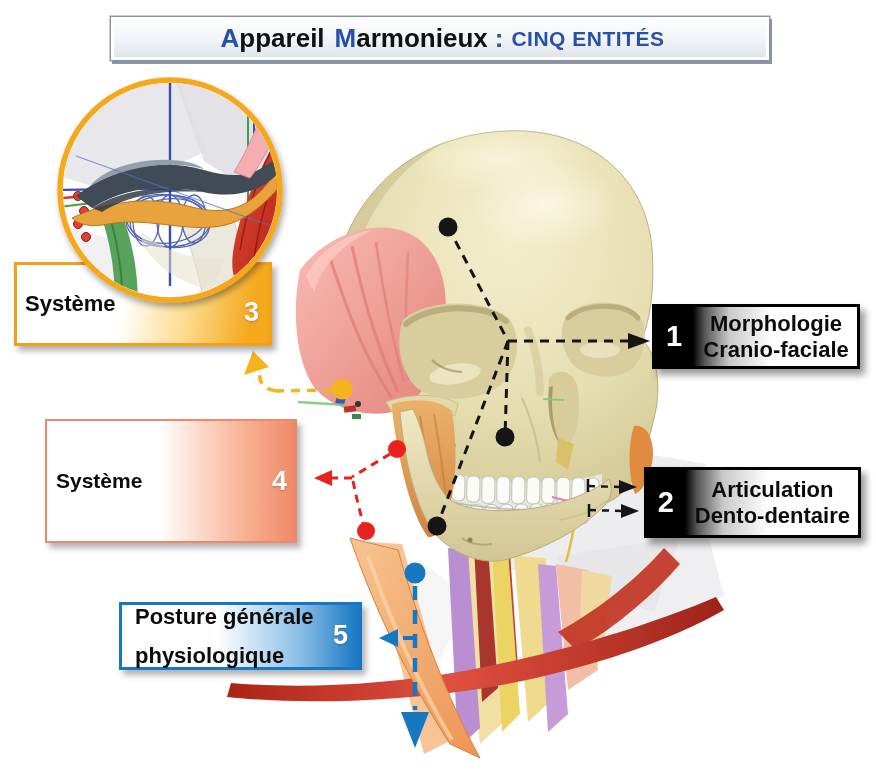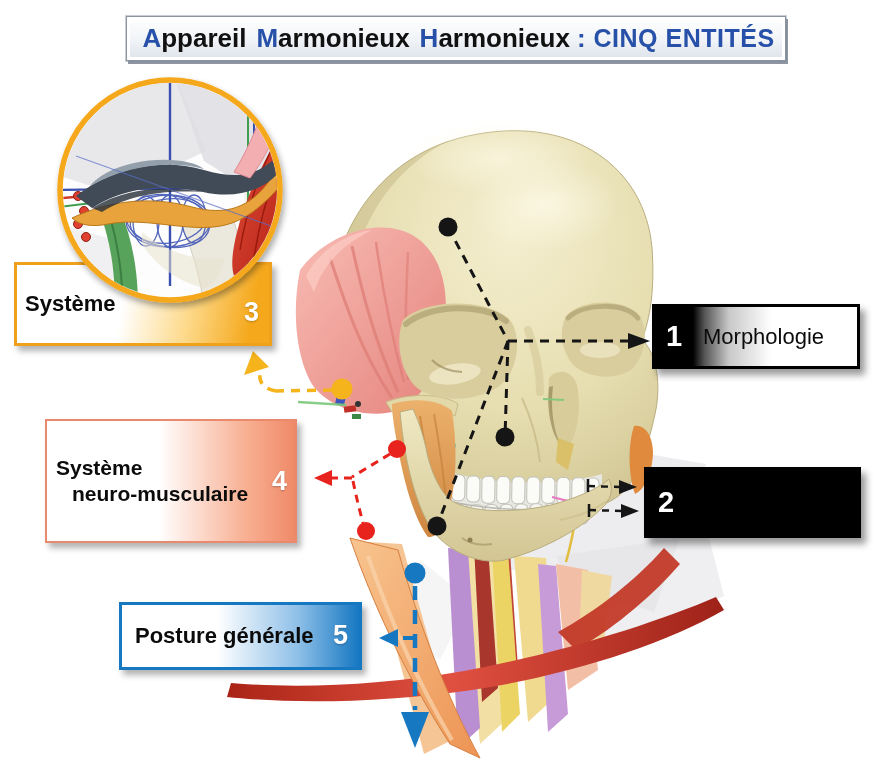--- a/index.html
+++ b/index.html
@@ -14,7 +14,7 @@
     border:1px solid #8b94a0;
     box-shadow:inset 0 0 0 3px #ffffff, 2px 3px 0 rgba(122,132,146,.85), 0 0 0 1px #c9ced5;
     display:flex;align-items:center;justify-content:center;white-space:nowrap;
-    font-weight:700;font-size:26px;color:#111;z-index:4;margin-left:16px;}
+    font-weight:700;font-size:26px;color:#111;z-index:4;}
   .title-bar .w{margin:0 5px;}
   .title-bar .blue{color:#2750A8;}
   .title-bar .sep{color:#2750A8;margin:0 4px 0 2px;}

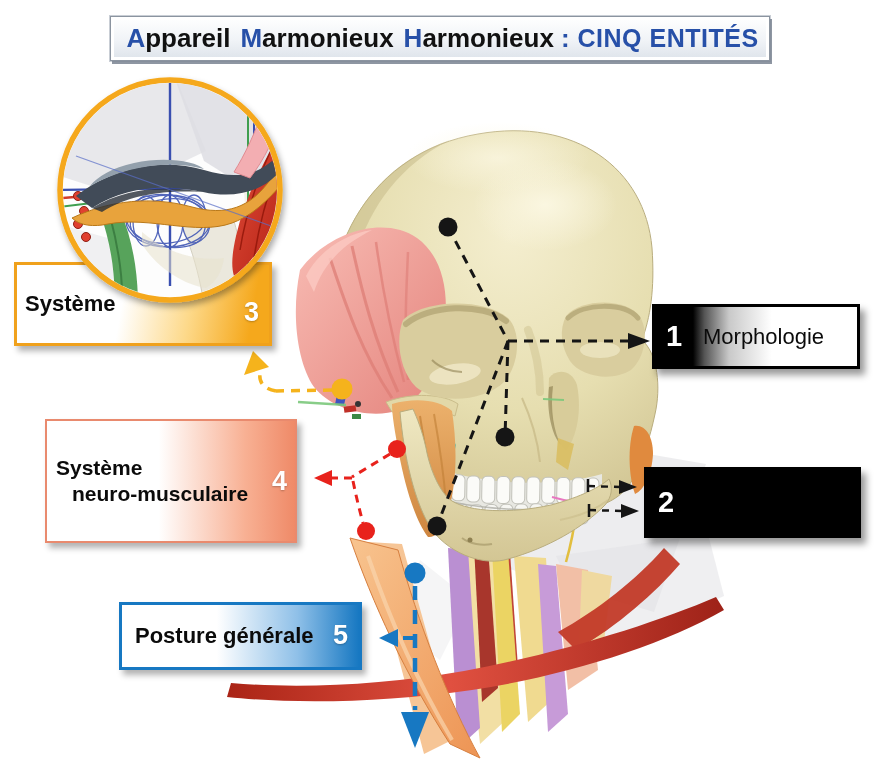--- a/index.html
+++ b/index.html
@@ -333,7 +333,6 @@
   <div class="abs title-bar">
     <span class="w"><span class="blue">A</span><span>ppareil</span></span>
     <span class="w"><span class="blue">M</span><span>armonieux</span></span>
-    <span class="w"><span class="blue">H</span><span>armonieux</span></span>
     <span class="sep">:</span>
     <span class="suffix">CINQ ENTITÉS</span>
   </div>

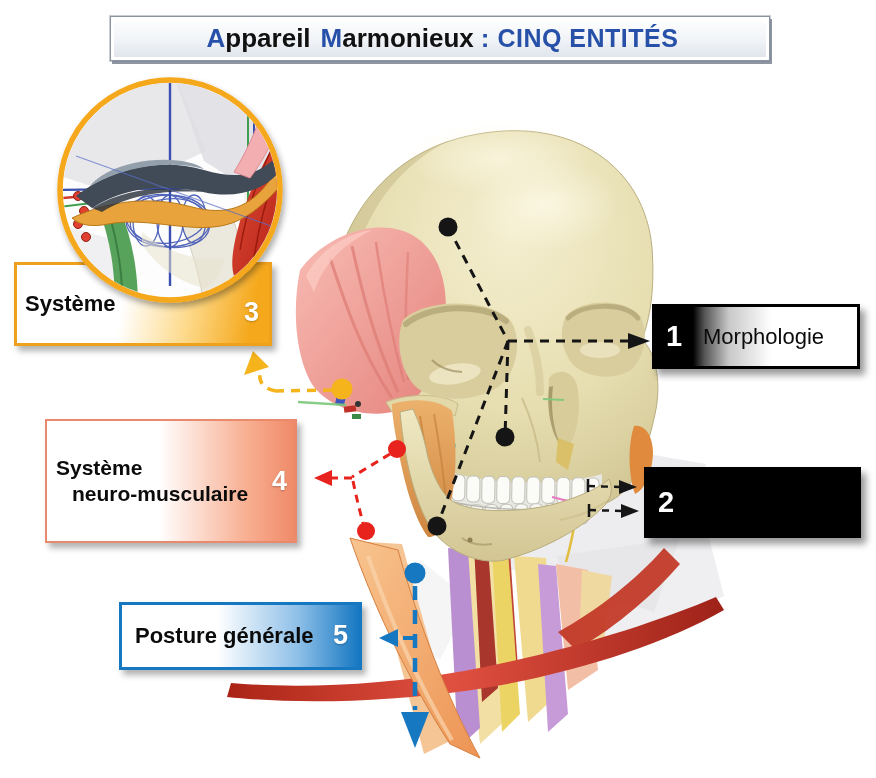--- a/index.html
+++ b/index.html
@@ -18,7 +18,7 @@
   .title-bar .w{margin:0 5px;}
   .title-bar .blue{color:#2750A8;}
   .title-bar .sep{color:#2750A8;margin:0 4px 0 2px;}
-  .title-bar .suffix{color:#2750A8;font-size:25px;letter-spacing:.5px;margin-left:4px;}
+  .title-bar .suffix{color:#2750A8;font-size:21px;letter-spacing:.5px;margin-left:4px;}
 
   
   .box-dark{box-sizing:border-box;display:flex;background:#000;border:3px solid #000;

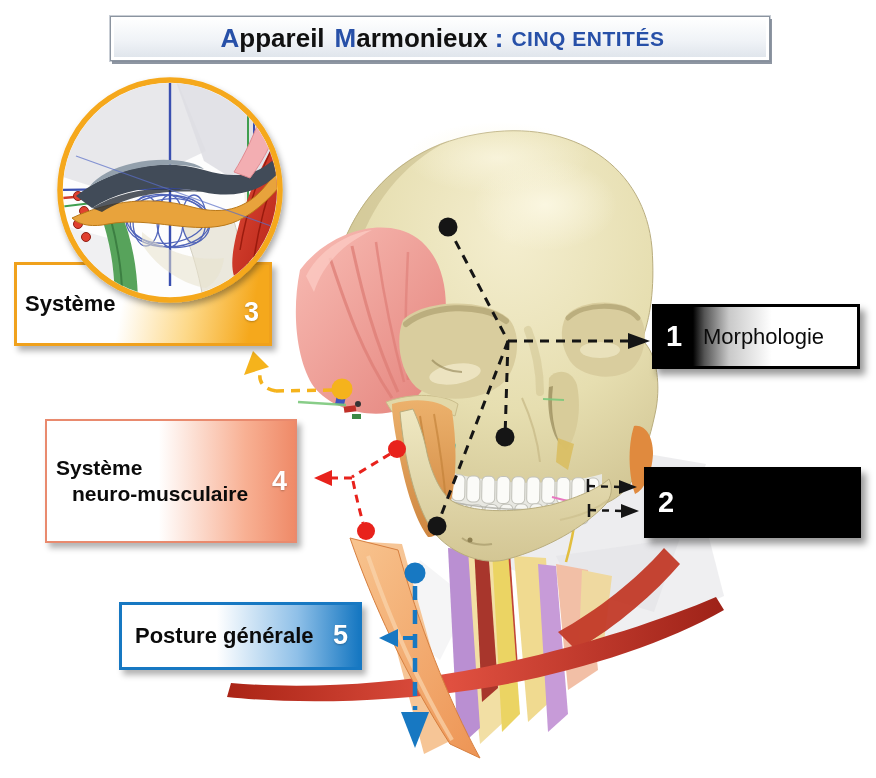--- a/index.html
+++ b/index.html
@@ -27,8 +27,8 @@
     display:flex;align-items:center;justify-content:center;}
   .box-dark .body{flex:1;background:linear-gradient(90deg,#000 0%,#555 7%,#c9c9c9 22%,#fff 48%);
     display:flex;flex-direction:column;justify-content:center;
-    padding:2px 8px 2px 10px;font-weight:400;font-size:22px;line-height:1.14;color:#0b0b0b;
-    white-space:nowrap;}
+    padding:2px 8px 2px 10px;font-weight:700;font-size:22px;line-height:1.14;color:#0b0b0b;
+    white-space:nowrap;text-align:center;}
   .box-1{left:652px;top:304px;width:208px;height:65px;}
   .box-2{left:644px;top:467px;width:217px;height:71px;}
 

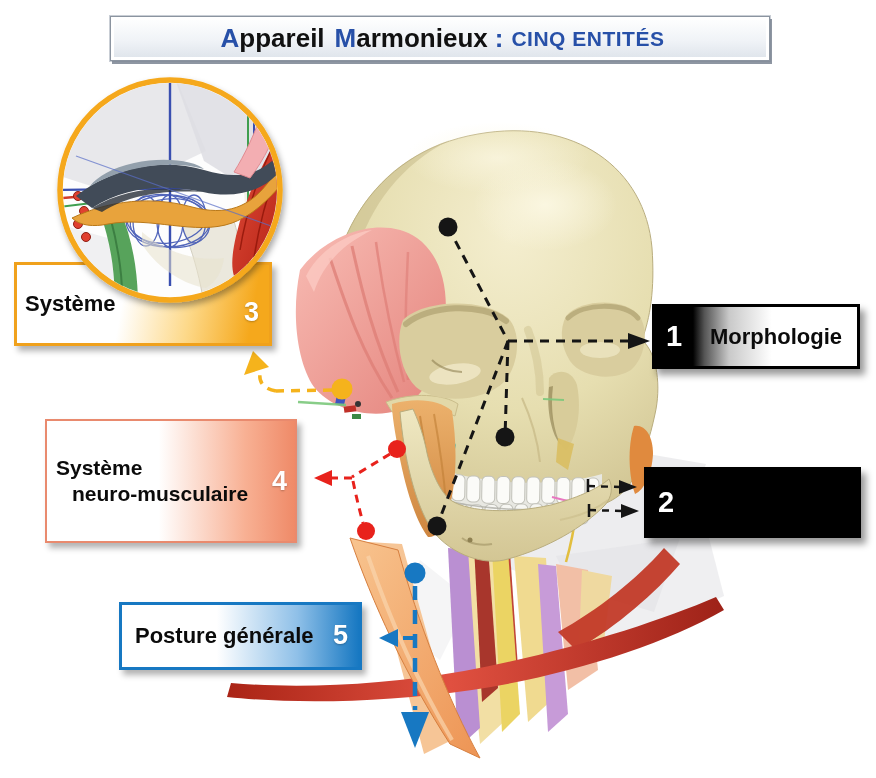--- a/index.html
+++ b/index.html
@@ -341,6 +341,7 @@
     <div class="num">1</div>
     <div class="body">
       <span>Morphologie</span>
+      <span>Cranio-faciale</span>
     </div>
   </div>
 

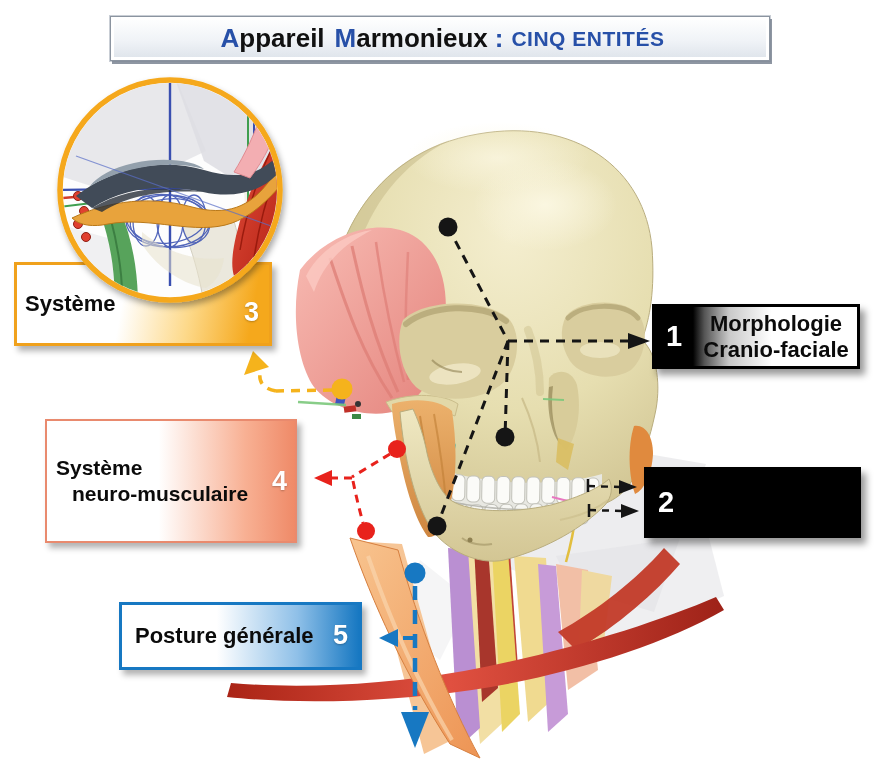--- a/index.html
+++ b/index.html
@@ -356,7 +356,6 @@
 
   <div class="box-col box-4">
     <span>Système</span>
-    <span class="indent">neuro-musculaire</span>
     <span class="cnum">4</span>
   </div>
 

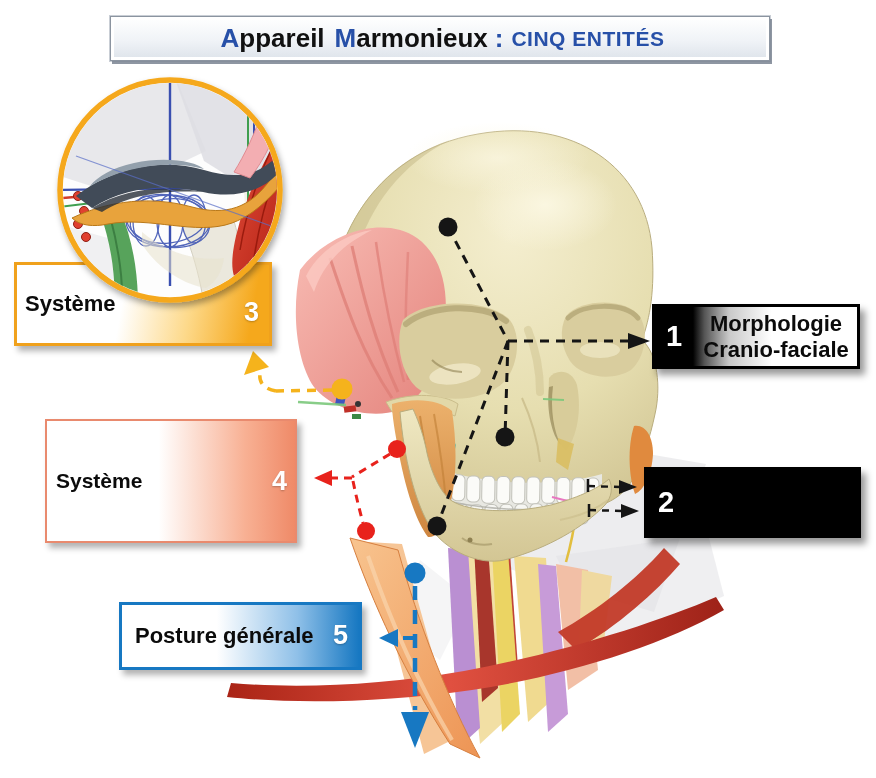--- a/index.html
+++ b/index.html
@@ -347,6 +347,10 @@
 
   <div class="abs box-dark box-2">
     <div class="num">2</div>
+    <div class="body">
+      <span>Articulation</span>
+      <span>Dento-dentaire</span>
+    </div>
   </div>
 
   <div class="box-col box-3">

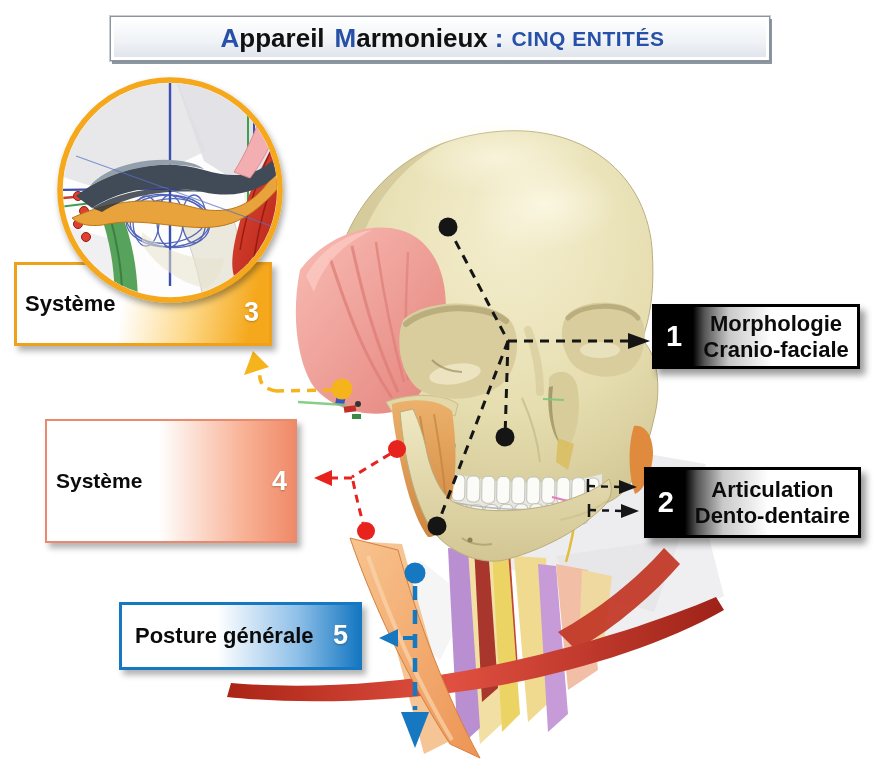--- a/index.html
+++ b/index.html
@@ -365,6 +365,7 @@
 
   <div class="box-col box-5">
     <span>Posture générale</span>
+    <span>physiologique</span>
     <span class="cnum">5</span>
   </div>
 

